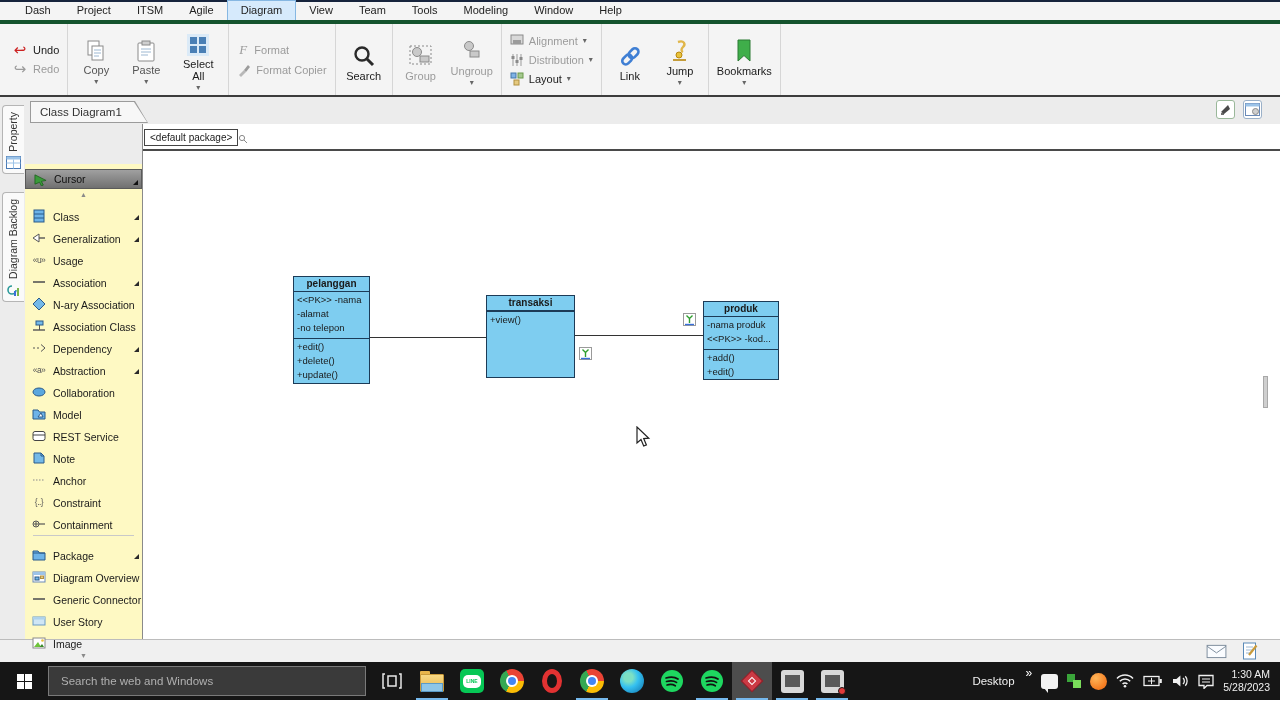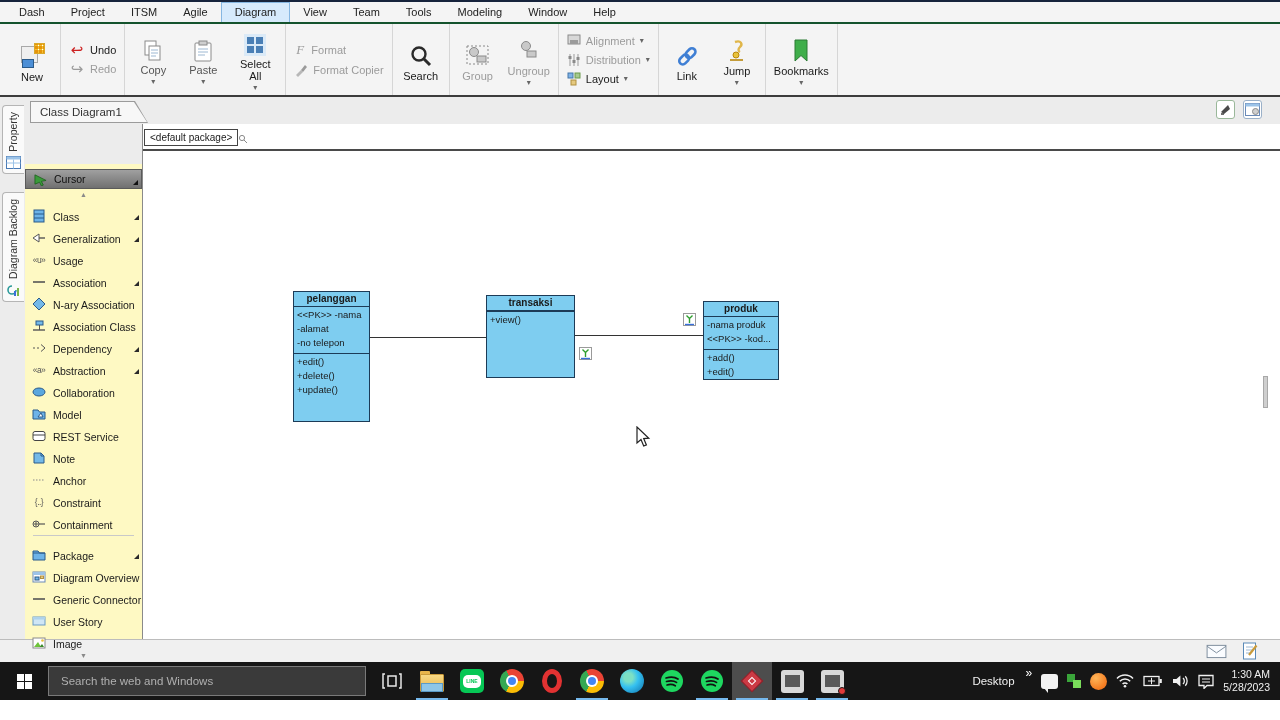--- a/index.html
+++ b/index.html
@@ -18,7 +18,7 @@
   .restore-ic .b2 { position:absolute; bottom:0; left:0; width:8px; height:8px; border:1px solid #333; background:#fdfdfd; }
 
   
-  .menubar { height:22px; background:#f4f4f4; display:flex; align-items:flex-end; padding-left:6px; border-bottom:2px solid #14532d; }
+  .menubar { height:22px; background:#f4f4f4; display:flex; align-items:flex-end; padding-left:12px; border-bottom:4px solid #14532d; }
   .menu-item { padding:3px 13px 4px; color:#222; cursor:default; }
   .menu-item.active { background:#d6eafc; border:1px solid #86b7e2; border-bottom:none; }
 

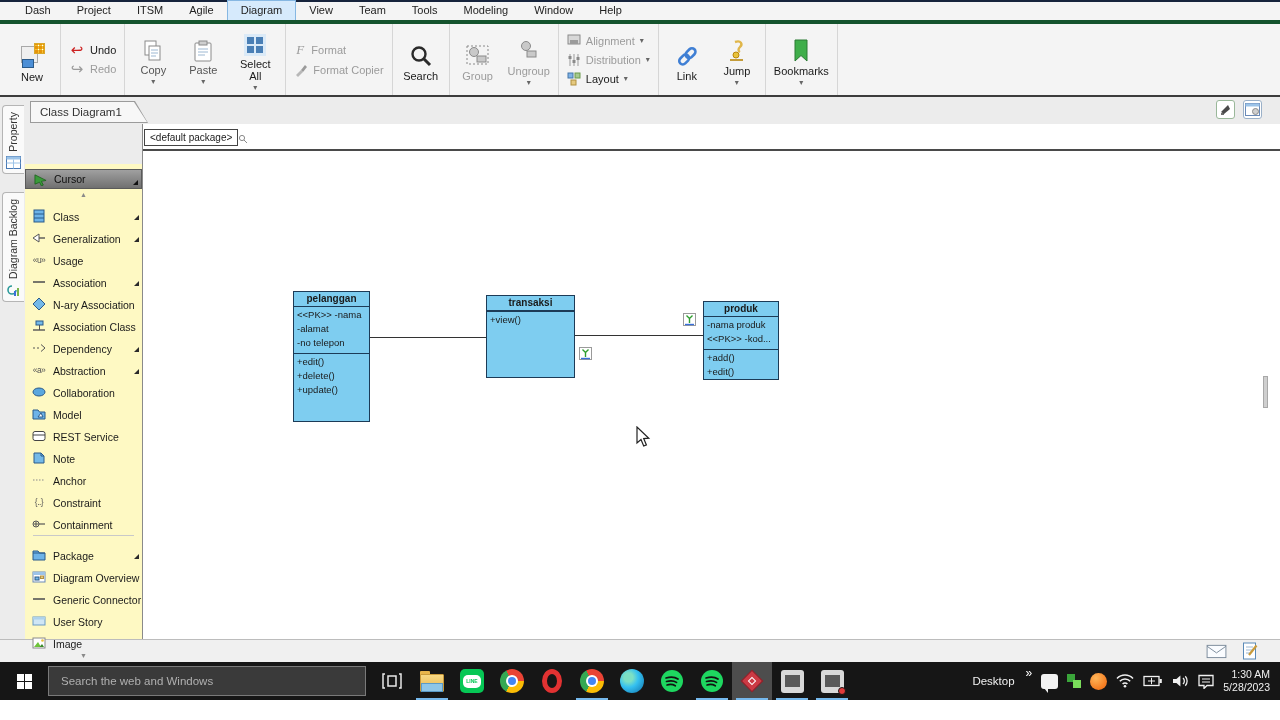--- a/index.html
+++ b/index.html
@@ -146,16 +146,6 @@
 
   <div class="ribbon">
 
-    <div class="rgroup">
-      <div class="rbtn">
-        <span class="newic">
-            <i class="sq"></i>
-            <i class="grid"></i>
-            <i class="bl"></i>
-          </span>
-        <span class="lbl">New</span>
-      </div>
-    </div>
 
     <div class="rgroup">
       <div class="rrows">

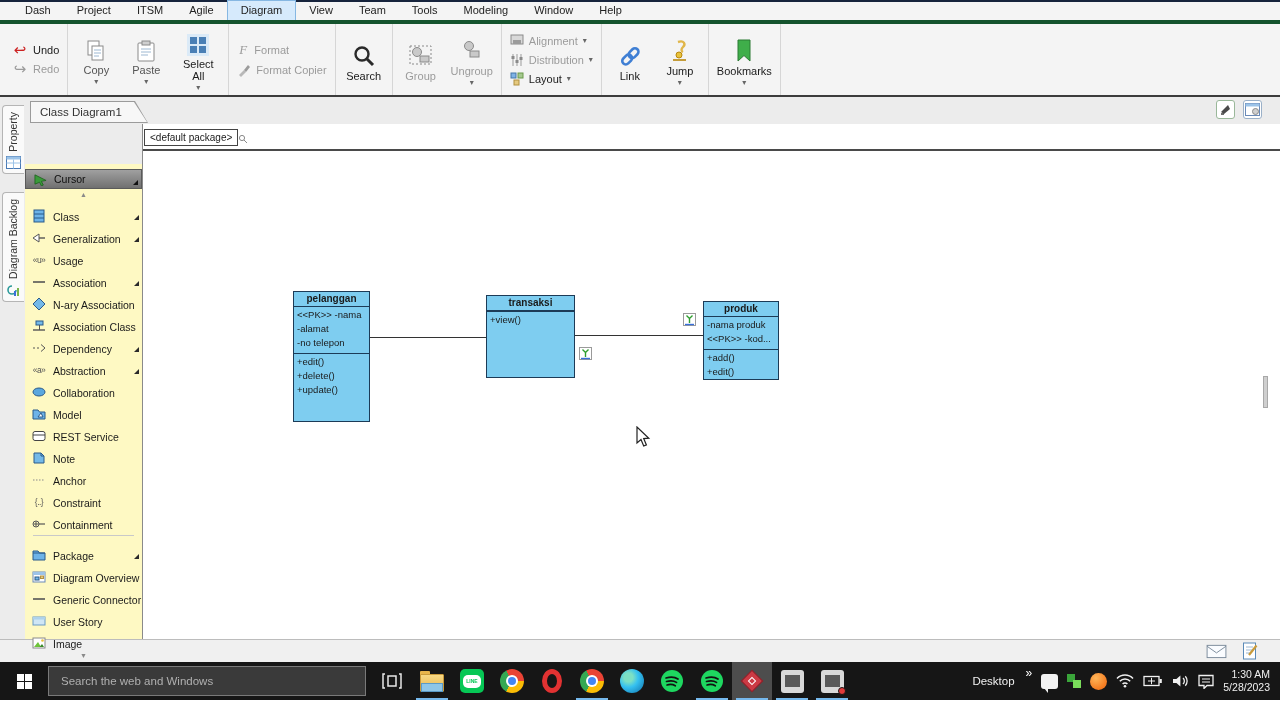--- a/index.html
+++ b/index.html
@@ -544,7 +544,7 @@
       <div class="conn" style="left:227px; top:213px; width:116px;"></div>
       <div class="conn" style="left:432px; top:211px; width:128px;"></div>
 
-      <div class="uml" style="left:150px; top:167px; width:77px; height:131px;">
+      <div class="uml" style="left:150px; top:152px; width:77px; height:108px;">
         <div class="uml-h">pelanggan</div>
         <div class="uml-a">
           <div class="uml-row">&lt;&lt;PK&gt;&gt; -nama</div>

